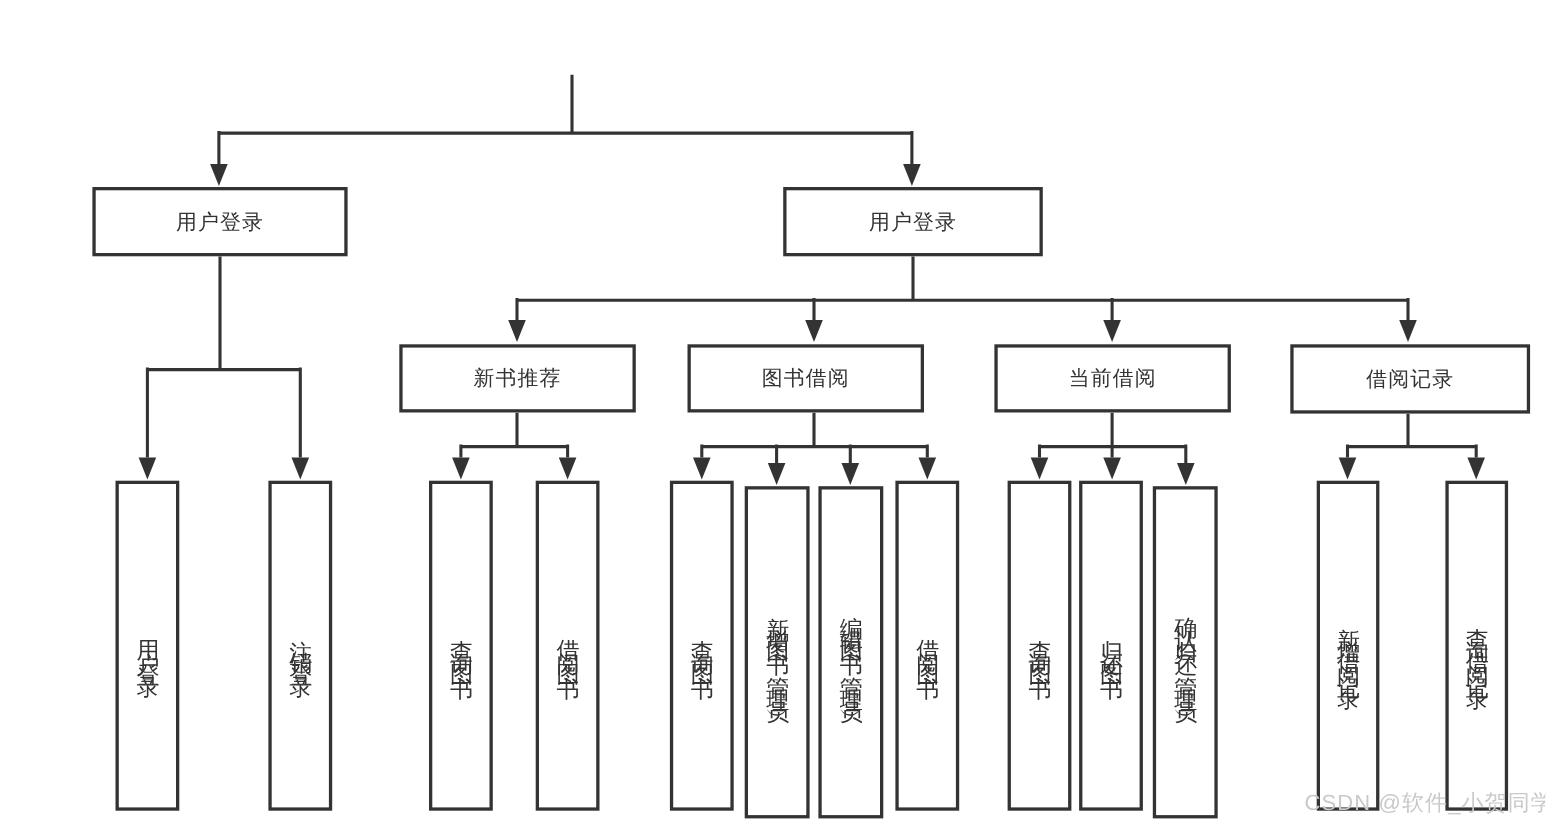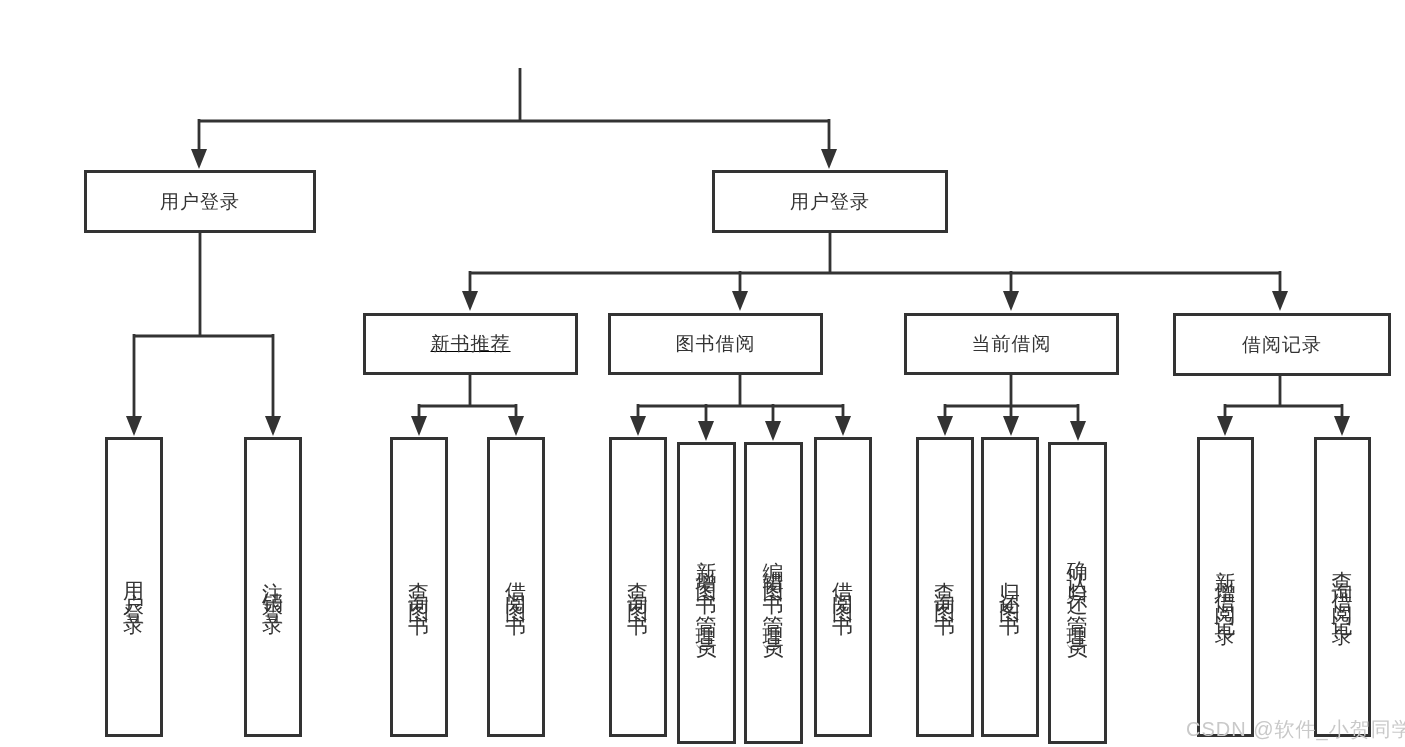--- a/index.html
+++ b/index.html
@@ -90,7 +90,7 @@
     <span>用户登录</span>
   </div>
 
-  <div class="node hnode" style="left:363px;top:313px;width:215px;height:62px;text-decoration:underline;">
+  <div class="node hnode" style="left:363px;top:313px;width:215px;height:62px;">
     <span>新书推荐</span>
   </div>
   <div class="node hnode" style="left:608px;top:313px;width:215px;height:62px;">

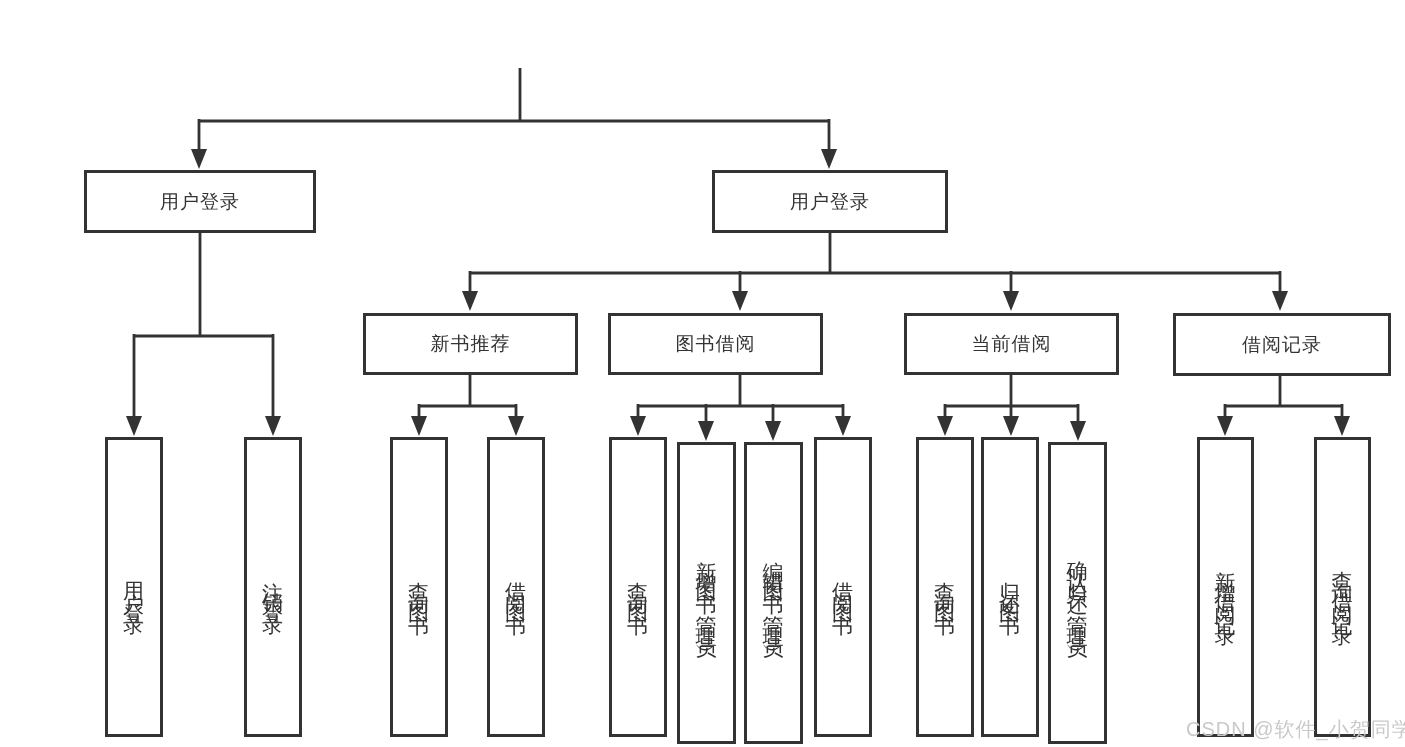--- a/index.html
+++ b/index.html
@@ -93,7 +93,7 @@
   <div class="node hnode" style="left:363px;top:313px;width:215px;height:62px;">
     <span>新书推荐</span>
   </div>
-  <div class="node hnode" style="left:608px;top:313px;width:215px;height:62px;">
+  <div class="node hnode" style="left:625px;top:313px;width:215px;height:62px;">
     <span>图书借阅</span>
   </div>
   <div class="node hnode" style="left:1173px;top:313px;width:218px;height:63px;">

